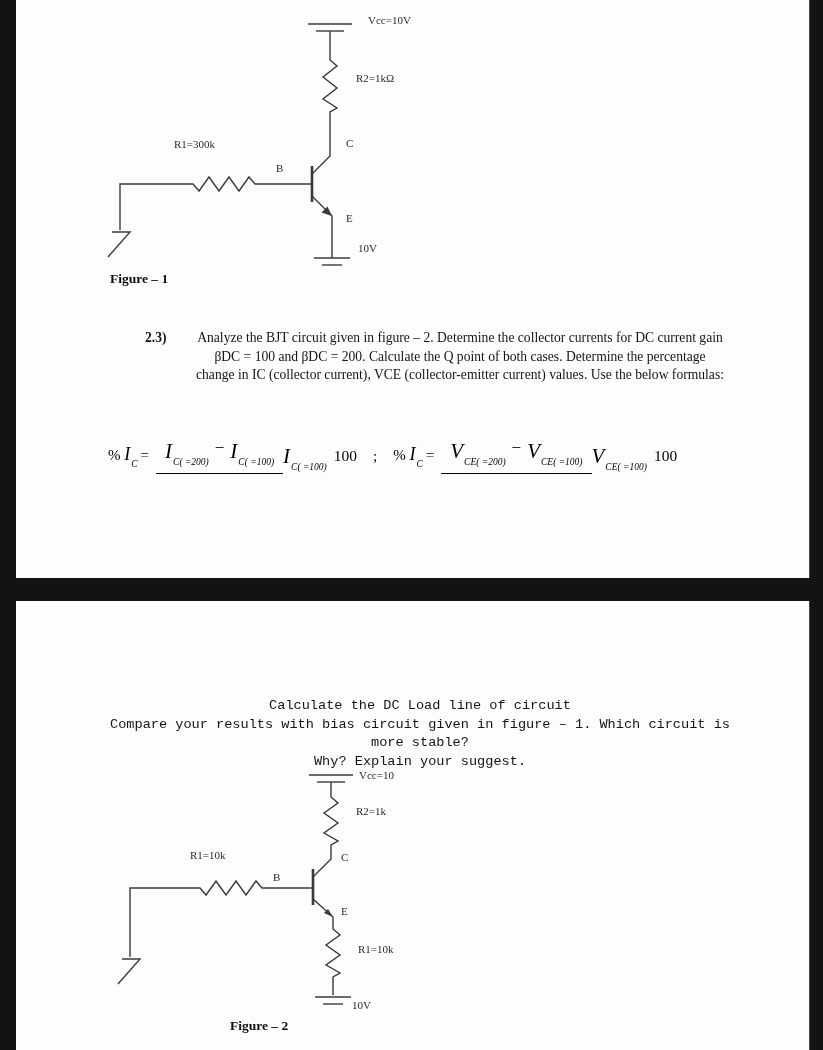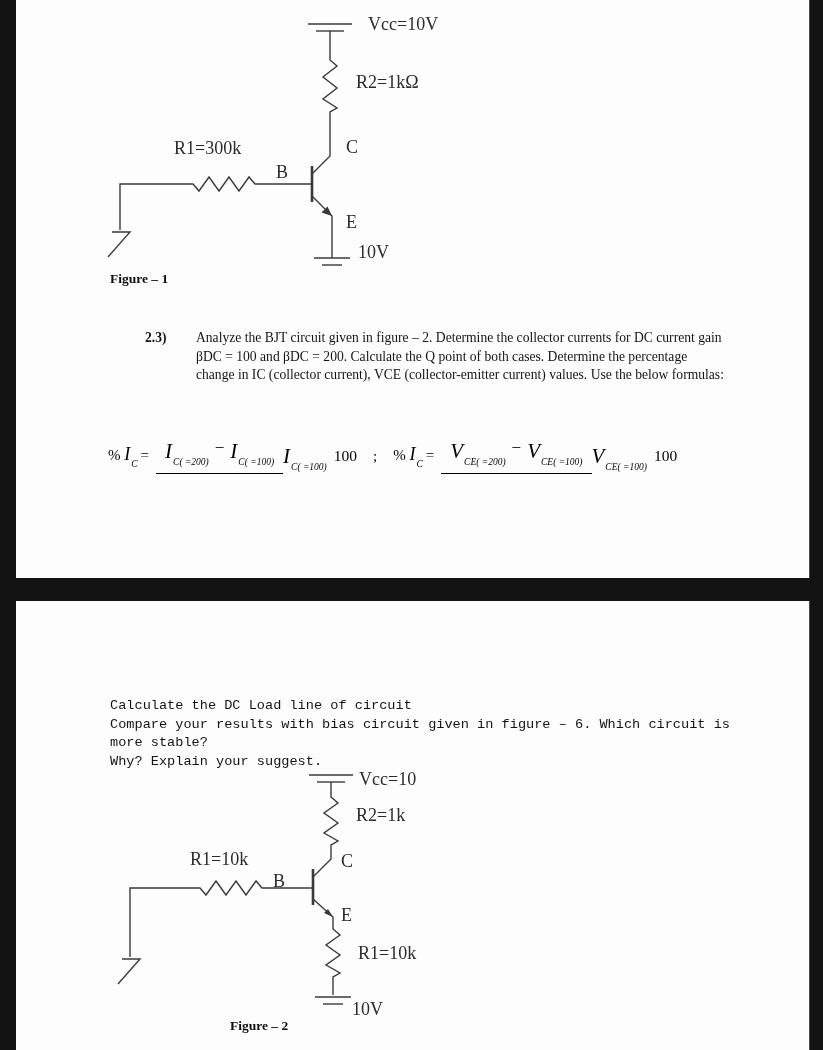--- a/index.html
+++ b/index.html
@@ -26,7 +26,7 @@
   .circuit svg { position:absolute; left:0; top:0; }
   .clabel {
     position:absolute;
-    font-size:18px;
+    font-size:11px;
     color:#2b2b2b;
     white-space:nowrap;
   }

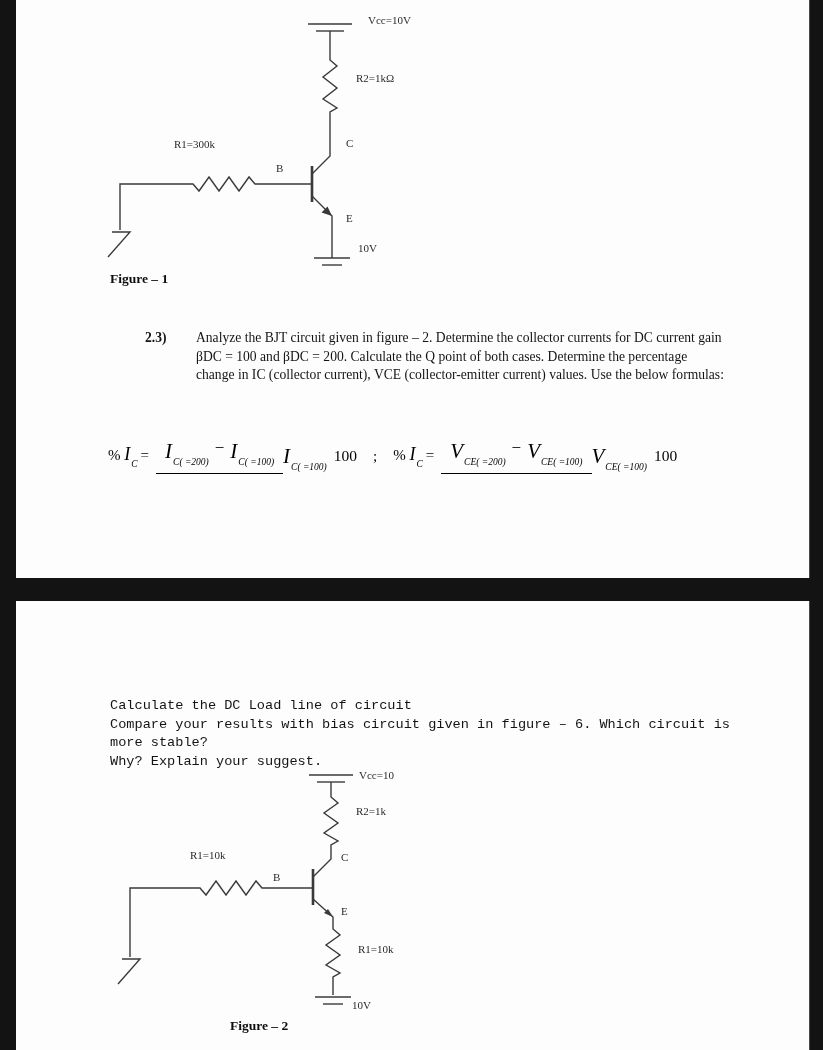--- a/index.html
+++ b/index.html
@@ -37,7 +37,7 @@
     color:#0e0e0e;
     white-space:nowrap;
   }
-  .bodytext { font-size:13.6px; line-height:18.6px; color:#141414; }
+  .bodytext { font-size:13.6px; line-height:18.6px; color:#141414;text-align:center; }
   .probnum { position:absolute; font-weight:bold; }
   .textblock { position:absolute; }
 

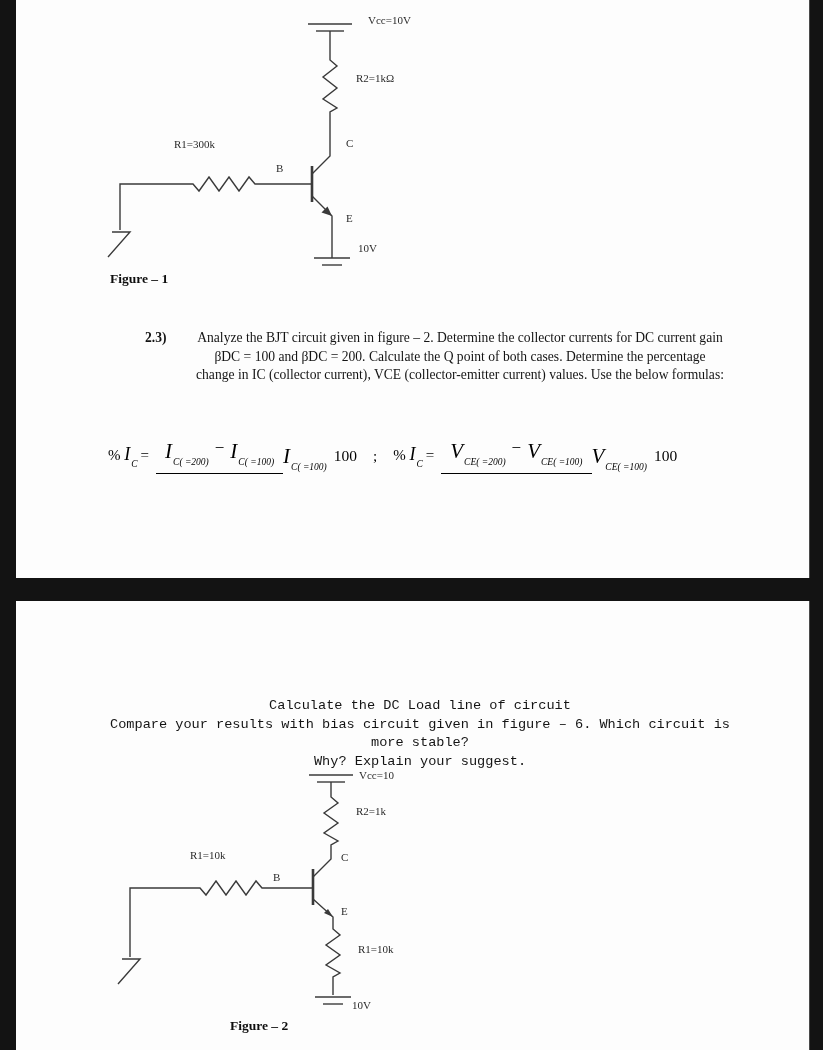--- a/index.html
+++ b/index.html
@@ -142,7 +142,7 @@
 
   <div class="textblock bodytext" style="left:94px; top:96px; width:620px;font-family:Liberation Mono, monospace;">
     <div>Calculate the DC Load line of circuit</div>
-    <div>Compare your results with bias circuit given in figure – 6. Which circuit is more stable?</div>
+    <div>Compare your results with bias circuit given in figure – 1. Which circuit is more stable?</div>
     <div>Why? Explain your suggest.</div>
   </div>
 

